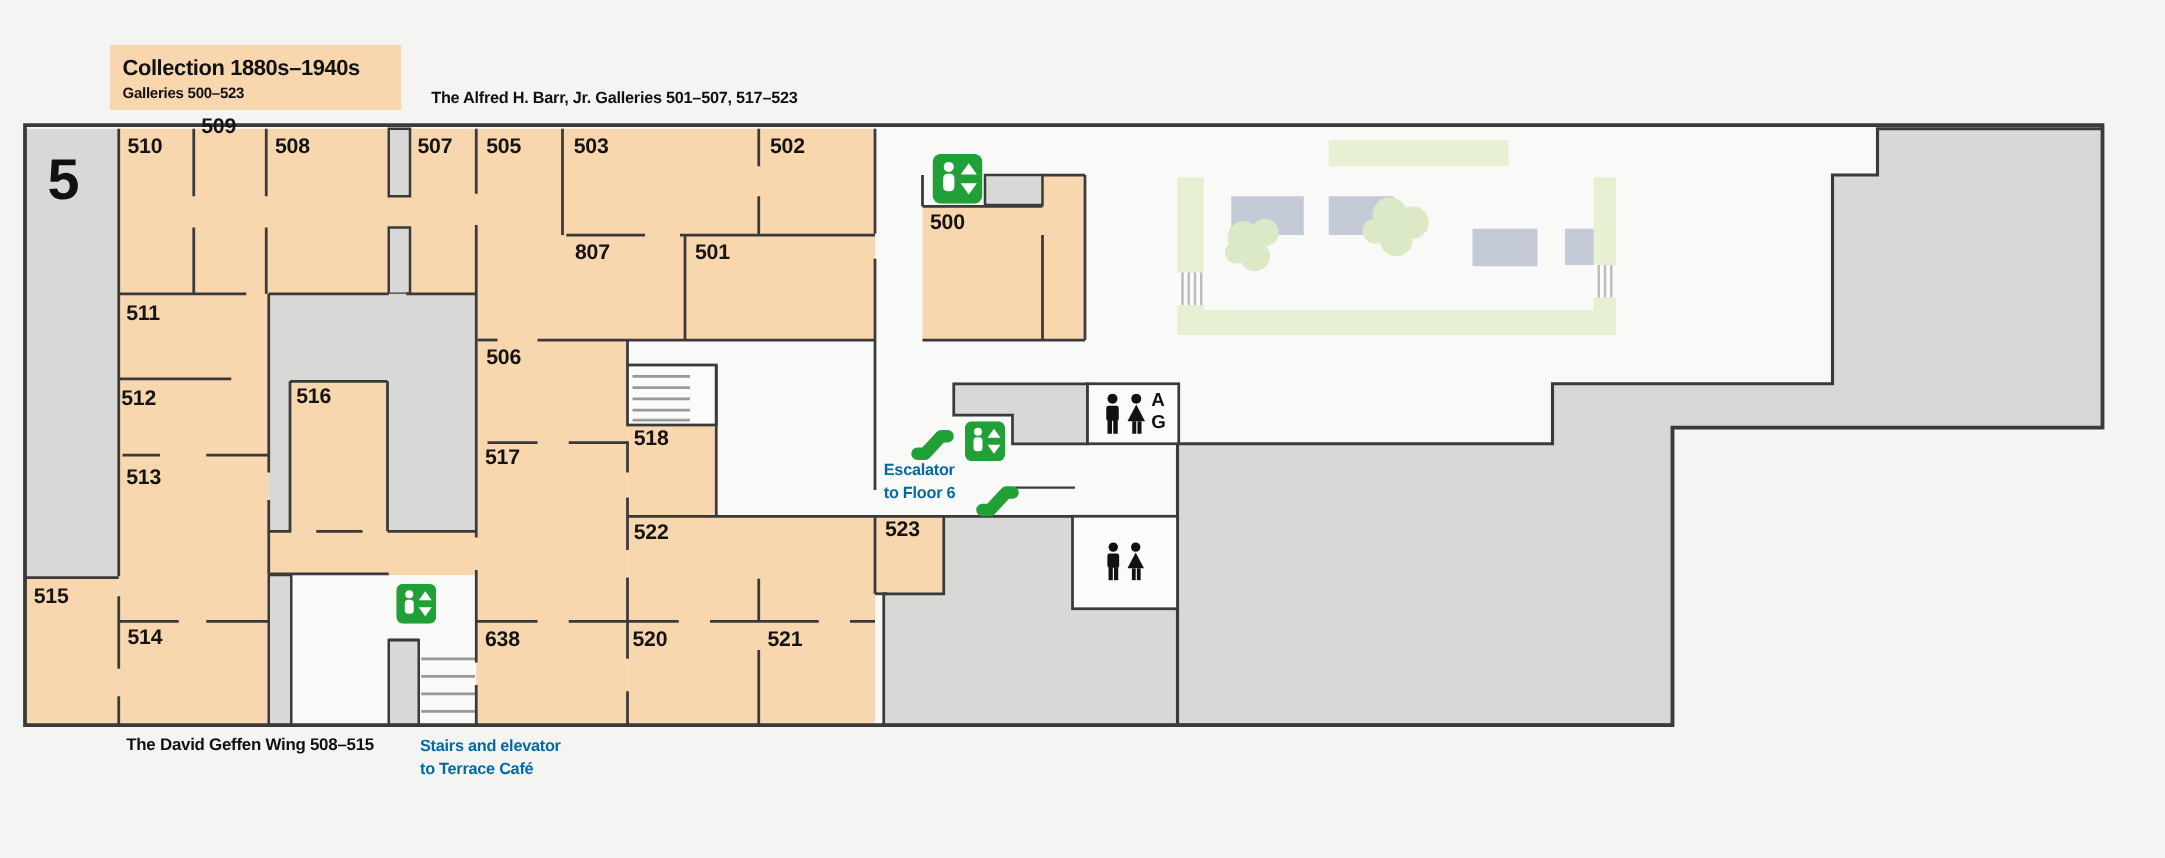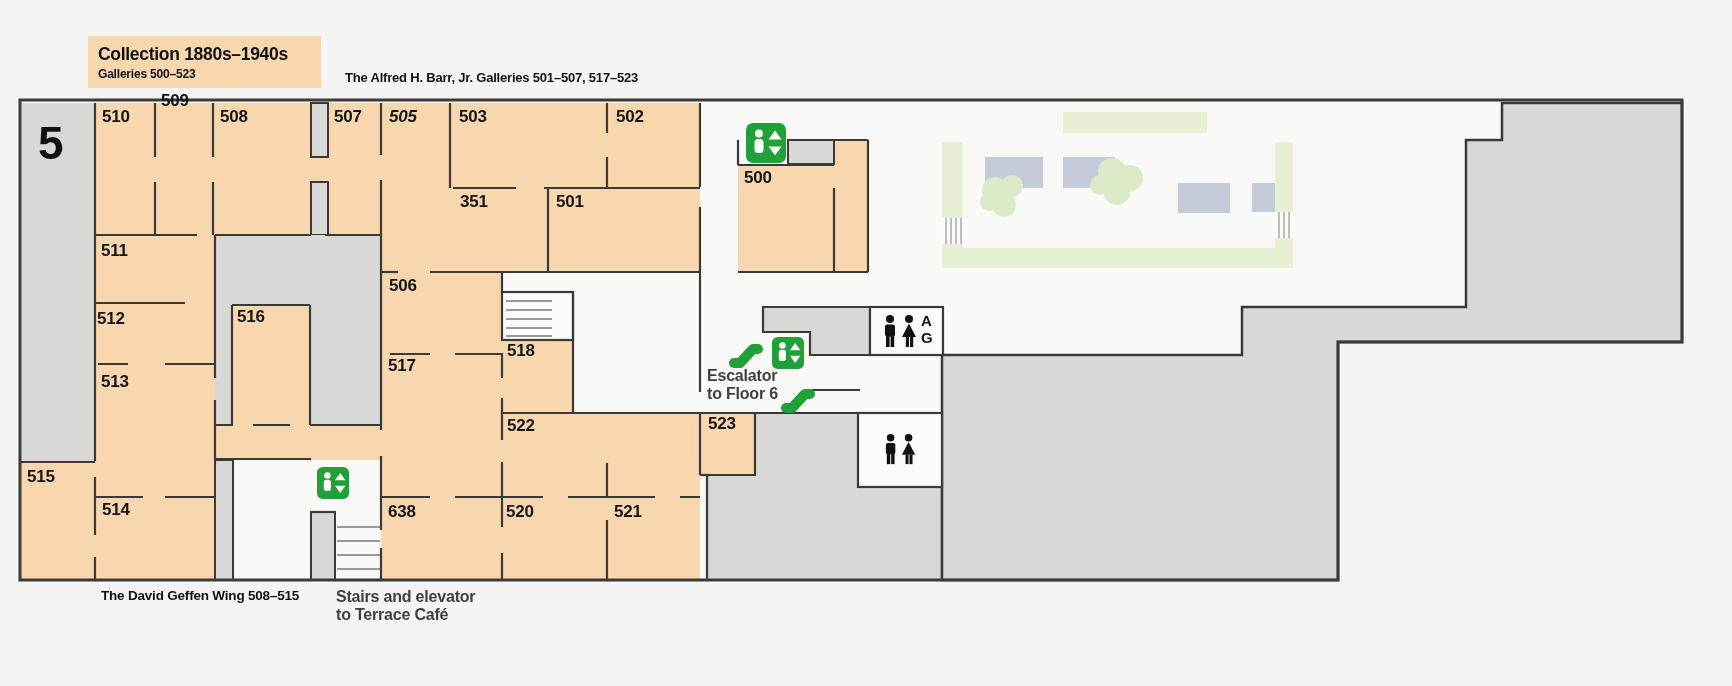--- a/index.html
+++ b/index.html
@@ -148,7 +148,7 @@
   <div class="lbl" style="left:161px;top:92px;">509</div>
   <div class="lbl" style="left:220px;top:108px;">508</div>
   <div class="lbl" style="left:334px;top:108px;">507</div>
-  <div class="lbl" style="left:389px;top:108px;font-style:italic;">505</div>
+  <div class="lbl" style="left:389px;top:108px;">505</div>
   <div class="lbl" style="left:459px;top:108px;">503</div>
   <div class="lbl" style="left:616px;top:108px;">502</div>
   <div class="lbl" style="left:460px;top:193px;">351</div>

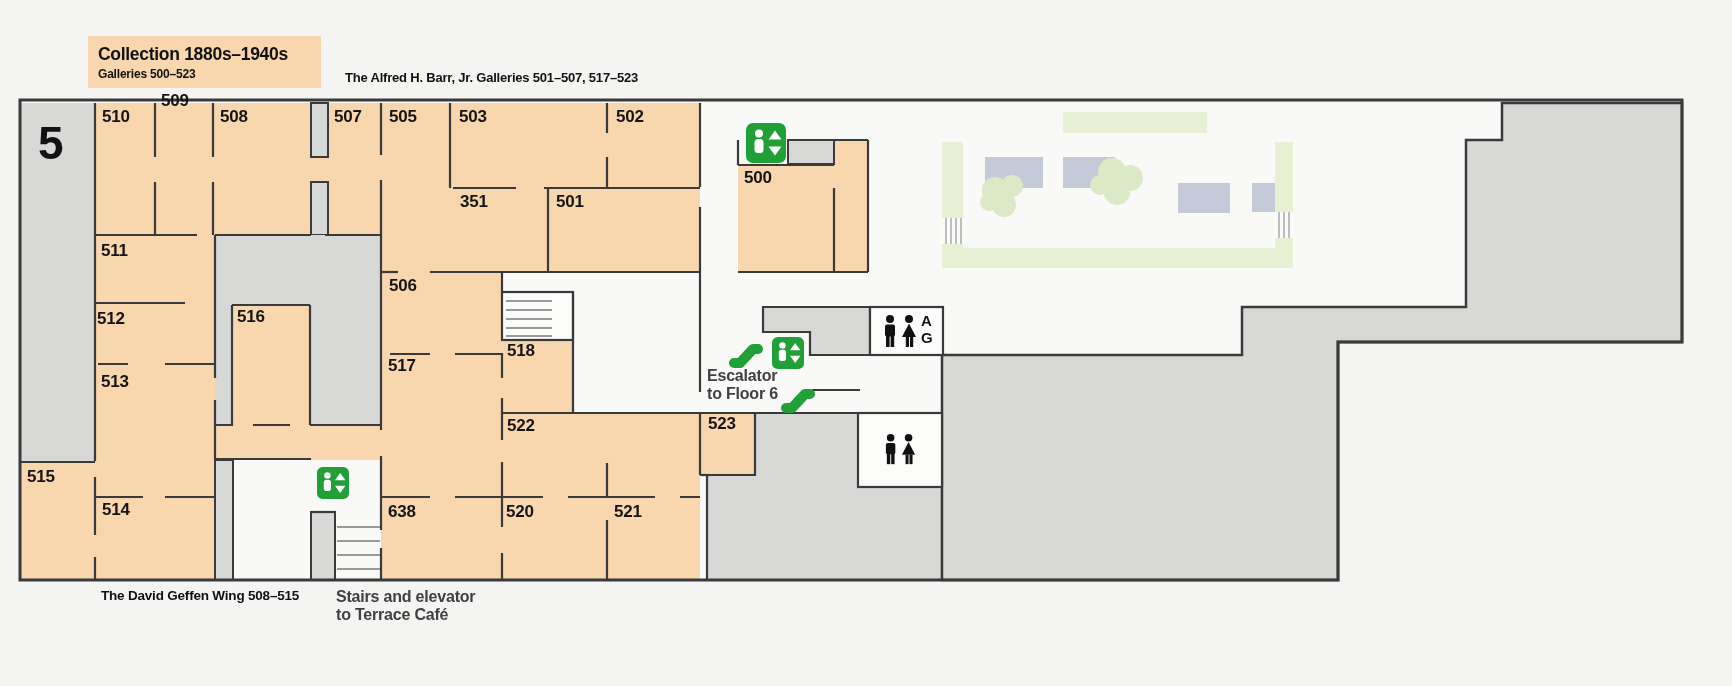--- a/index.html
+++ b/index.html
@@ -151,7 +151,7 @@
   <div class="lbl" style="left:389px;top:108px;">505</div>
   <div class="lbl" style="left:459px;top:108px;">503</div>
   <div class="lbl" style="left:616px;top:108px;">502</div>
-  <div class="lbl" style="left:460px;top:193px;">351</div>
+  <div class="lbl" style="left:460px;top:193px;">807</div>
   <div class="lbl" style="left:556px;top:193px;">501</div>
   <div class="lbl" style="left:744px;top:169px;">500</div>
   <div class="lbl" style="left:101px;top:242px;">511</div>

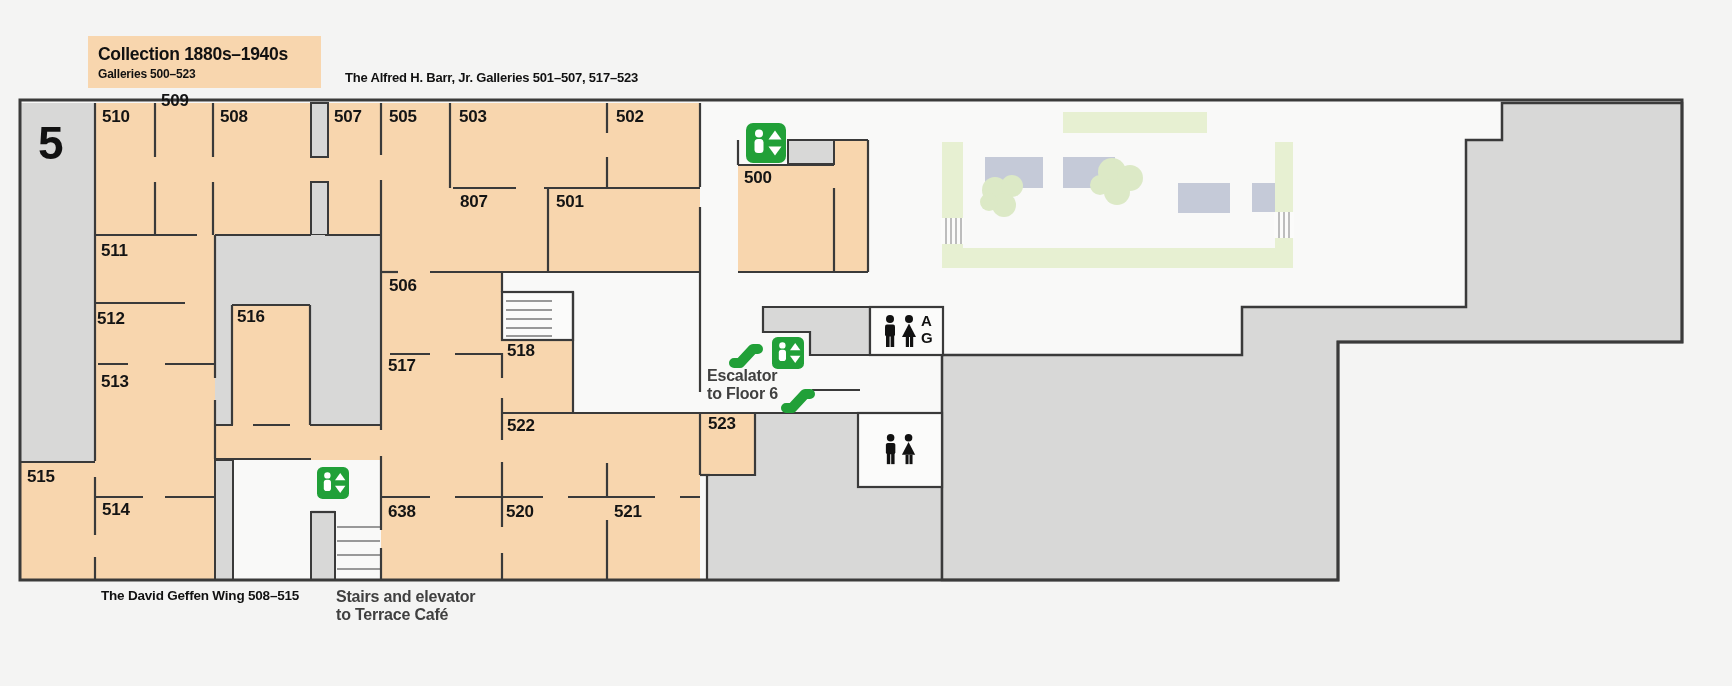--- a/index.html
+++ b/index.html
@@ -16,7 +16,7 @@
              letter-spacing:-0.2px;white-space:nowrap;}
   .barr{position:absolute;left:345px;top:70px;font-size:13px;font-weight:bold;color:#111;
         letter-spacing:-0.2px;white-space:nowrap;}
-  .gray-note{position:absolute;font-size:16px;font-weight:bold;color:#404040;
+  .gray-note{position:absolute;font-size:13px;font-weight:bold;color:#0369a1;
              line-height:18px;letter-spacing:-0.2px;white-space:nowrap;}
   .black-note{position:absolute;font-size:13.5px;font-weight:bold;color:#111;
               letter-spacing:-0.2px;white-space:nowrap;}

